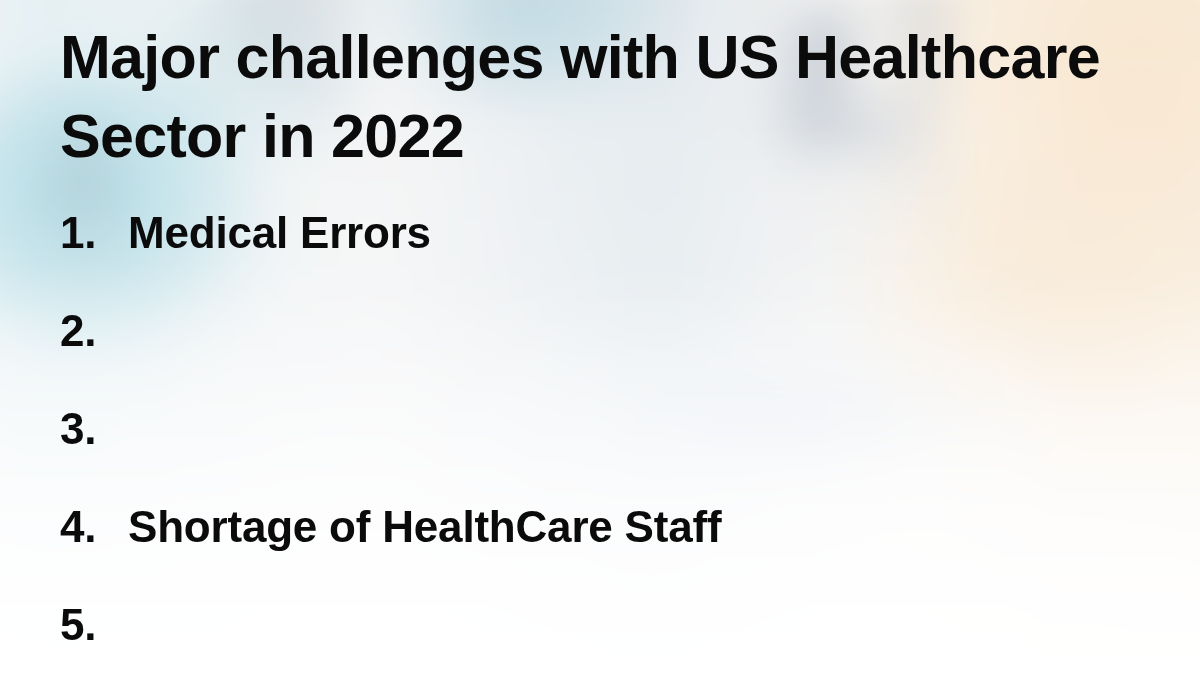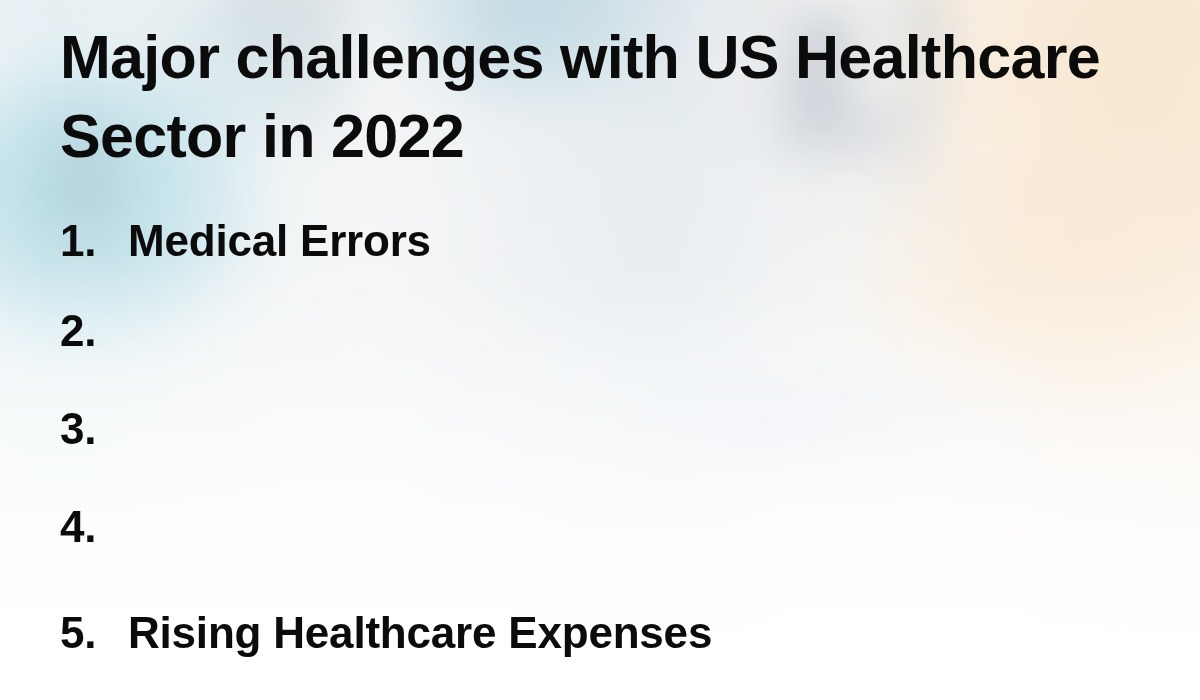--- a/index.html
+++ b/index.html
@@ -262,7 +262,6 @@
   .item-label {
     flex: 0 1 auto;
     white-space: nowrap;
-    margin-top: 8px;
   }
 </style>
 </head>

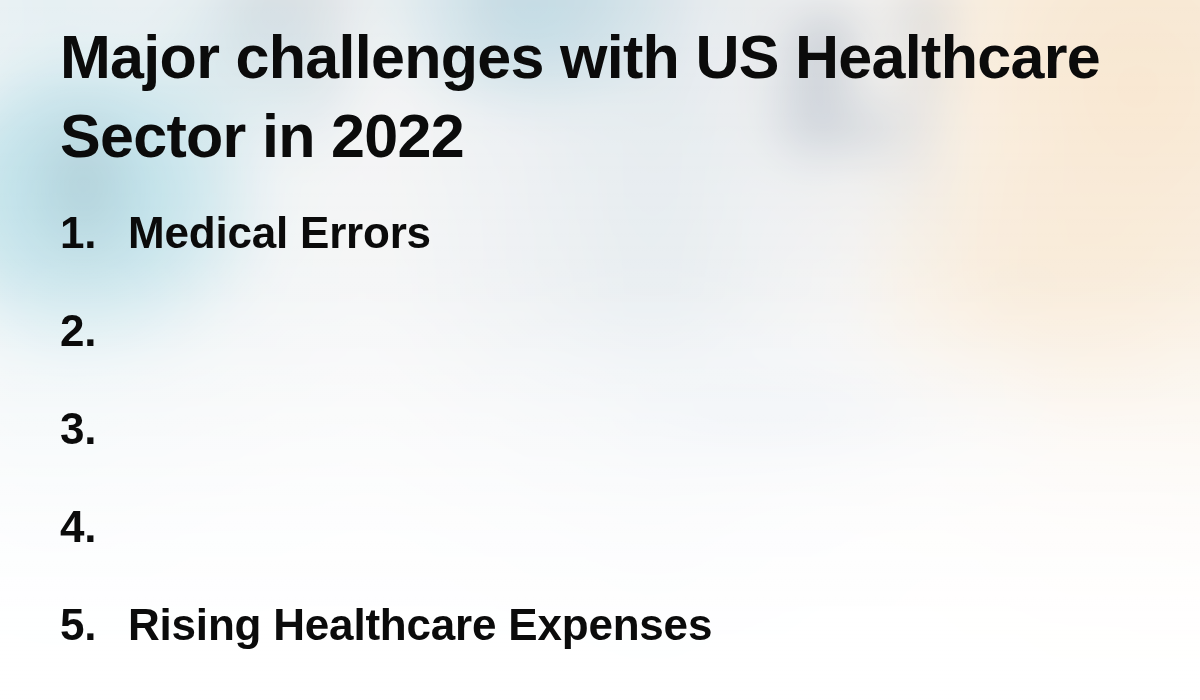--- a/index.html
+++ b/index.html
@@ -314,6 +314,7 @@
       </li>
       <li class="list-item">
         <span class="item-marker">4.</span>
+        <span class="item-label">Shortage of HealthCare Staff</span>
       </li>
       <li class="list-item">
         <span class="item-marker">5.</span>

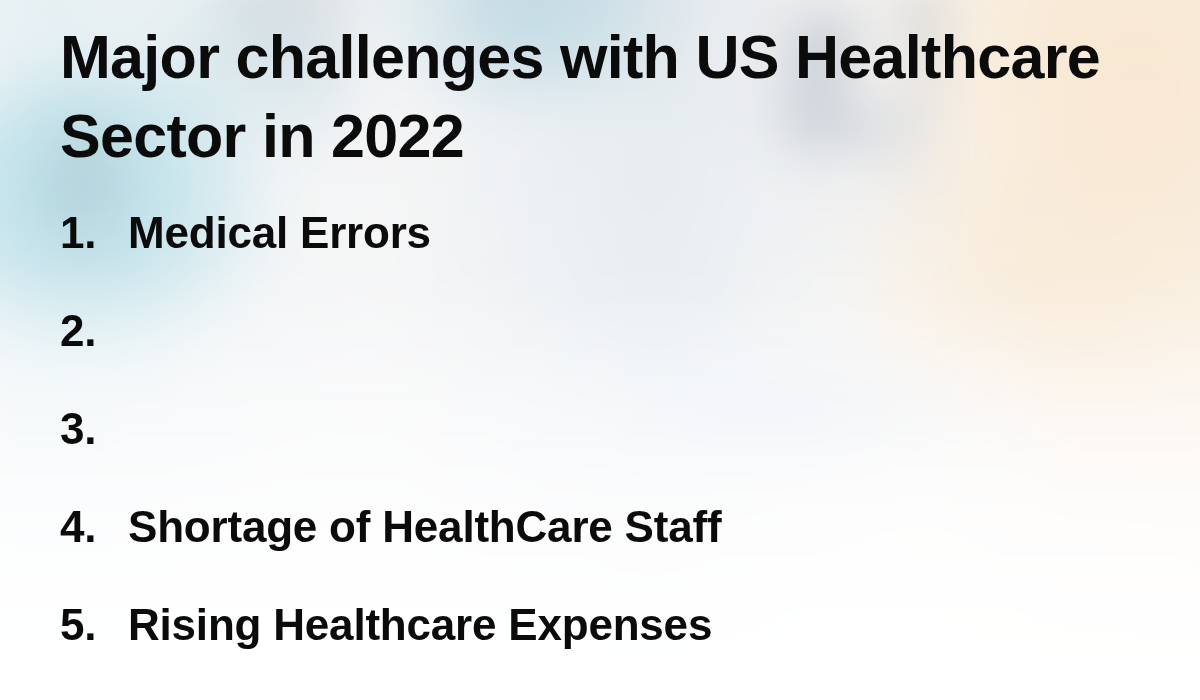--- a/index.html
+++ b/index.html
@@ -318,7 +318,6 @@
       </li>
       <li class="list-item">
         <span class="item-marker">5.</span>
-        <span class="item-label">Rising Healthcare Expenses</span>
       </li>
     </ol>
 

